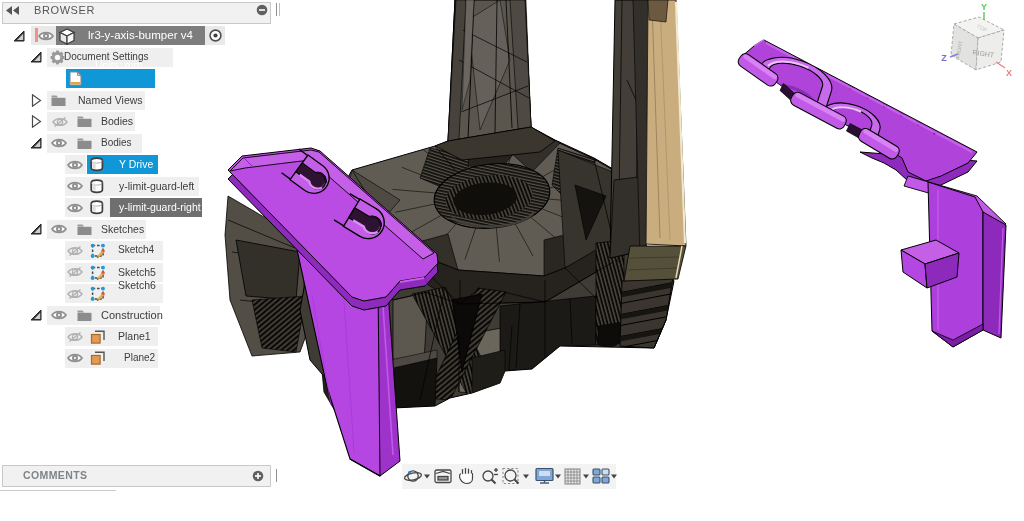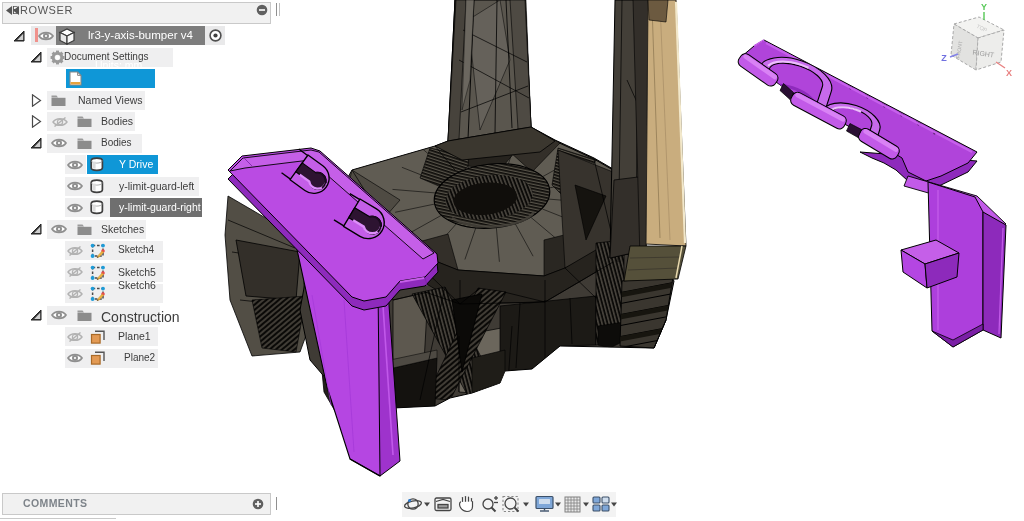--- a/index.html
+++ b/index.html
@@ -252,7 +252,7 @@
       <polygon points="6,0 0,4.5 6,9" fill="#555"></polygon>
       <polygon points="13,0 7,4.5 13,9" fill="#555"></polygon>
     </svg>
-<div class="rtext" style="left:12px;top:4px;color:#565656;letter-spacing:0.6px;font-size:11px">BROWSER</div>
+<div class="rtext" style="left:34px;top:4px;color:#565656;letter-spacing:0.6px;font-size:11px">BROWSER</div>
 <svg class="abs" style="left:256px;top:4px" width="12" height="12" viewBox="0 0 12 12">
       <circle cx="6" cy="6" r="5.3" fill="#606060"></circle>
       <rect x="3" y="5.2" width="6" height="1.6" fill="#fff"></rect>

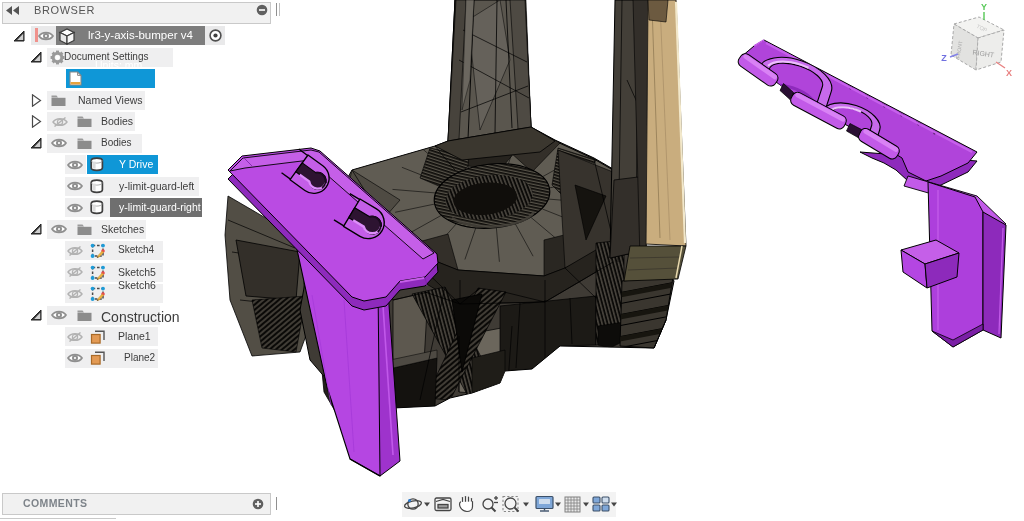--- a/index.html
+++ b/index.html
@@ -461,7 +461,7 @@
       <path d="M0.5,3.5 L0.5,1.5 L5.5,1.5 L7,3.5 Z" fill="#9b9b9b"></path>
       <rect x="0.5" y="3.8" width="14" height="8.2" fill="#8c8c8c"></rect>
     </svg>
-<div class="rtext" style="left:101px;top:308.7px;color:#3c3c3c;font-size:14px">Construction</div>
+<div class="rtext" style="left:101px;top:308.7px;color:#3c3c3c;font-size:11px">Construction</div>
 <div class="rowbg" style="left:65px;top:327px;width:93px;background:#efeff0"></div>
 <svg class="abs" style="left:67px;top:331.5px" width="16" height="10" viewBox="0 0 16 10">
       <path d="M1,5 C4,0.6 12,0.6 15,5 C12,9.4 4,9.4 1,5 Z" fill="none" stroke="#b2b2b2" stroke-width="1.4"></path>

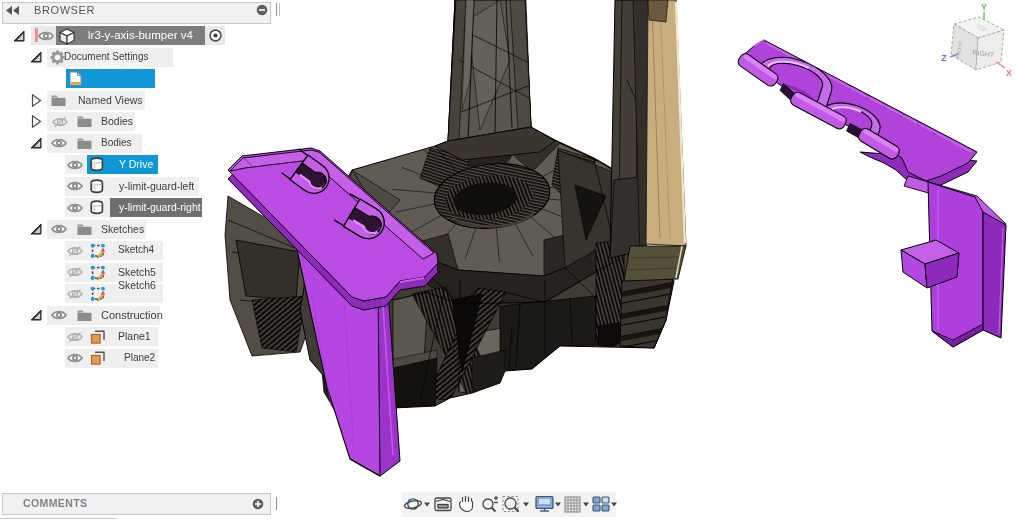--- a/index.html
+++ b/index.html
@@ -485,7 +485,7 @@
     </svg>
 <div class="rtext" style="left:124px;top:351.7px;color:#3c3c3c;font-size:10px">Plane2</div>
 </div>
-<div class="abs" style="left:0;top:488px;width:948px;height:33px;">
+<div class="abs" style="left:0;top:460px;width:948px;height:33px;">
 <div class="panelbar" style="top:5px"></div>
 <div class="rtext" style="left:23px;top:9px;color:#7e848a;letter-spacing:0.4px;font-weight:bold;font-size:10.5px">COMMENTS</div>
 <svg class="abs" style="left:252px;top:10px" width="12" height="12" viewBox="0 0 12 12">

